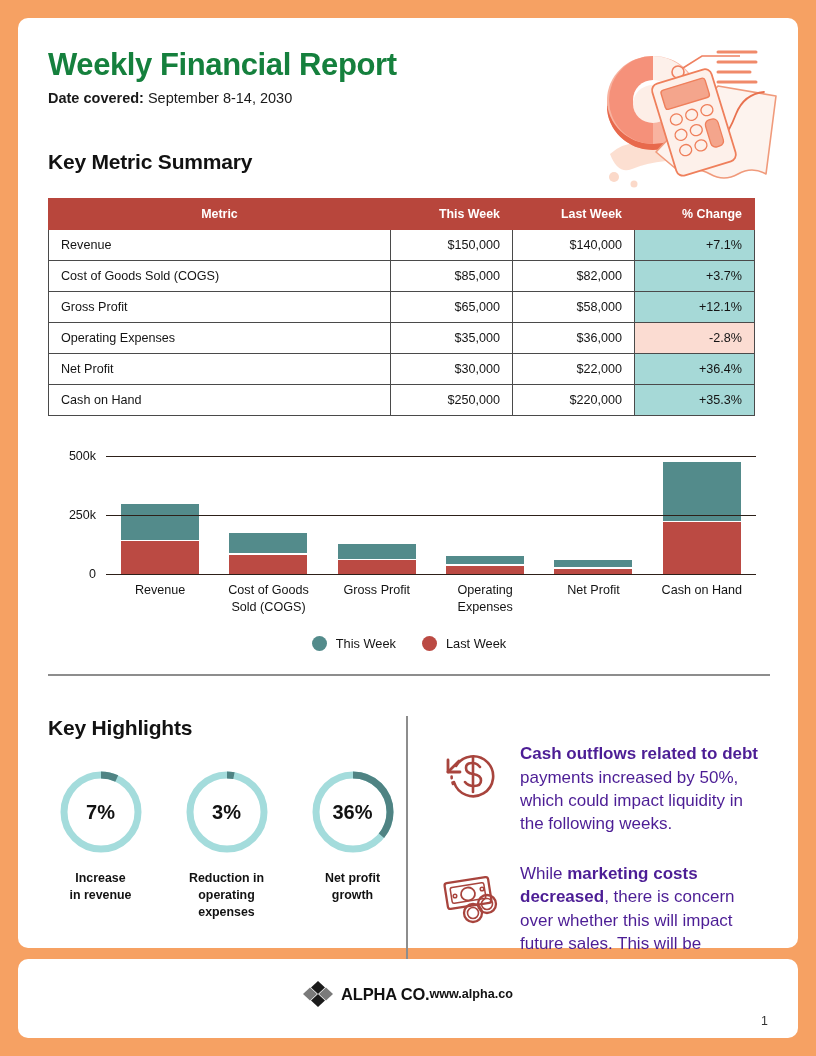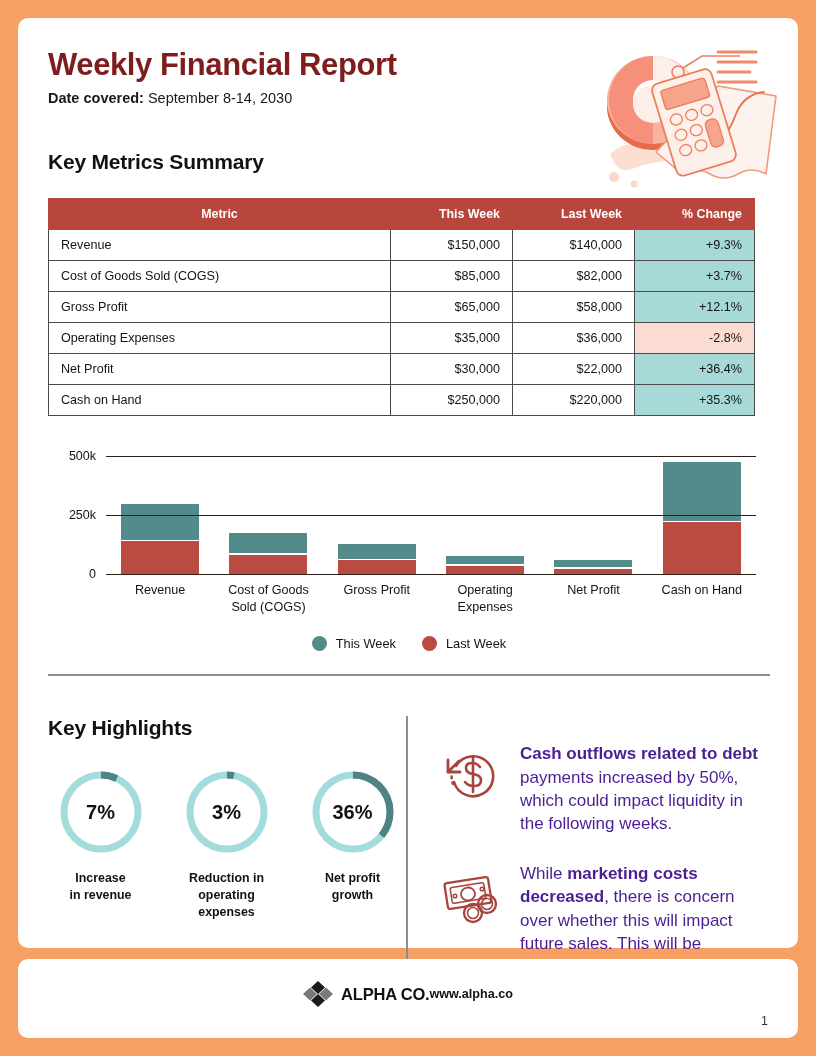--- a/index.html
+++ b/index.html
@@ -34,7 +34,7 @@
   .header { position: relative; }
   h1.title {
     font-size: 31px; font-weight: bold; letter-spacing: -0.4px;
-    color: #7f1d1d; line-height: 1.1;
+    color: #15803d; line-height: 1.1;
   }
   .date-line {
     margin-top: 8px;

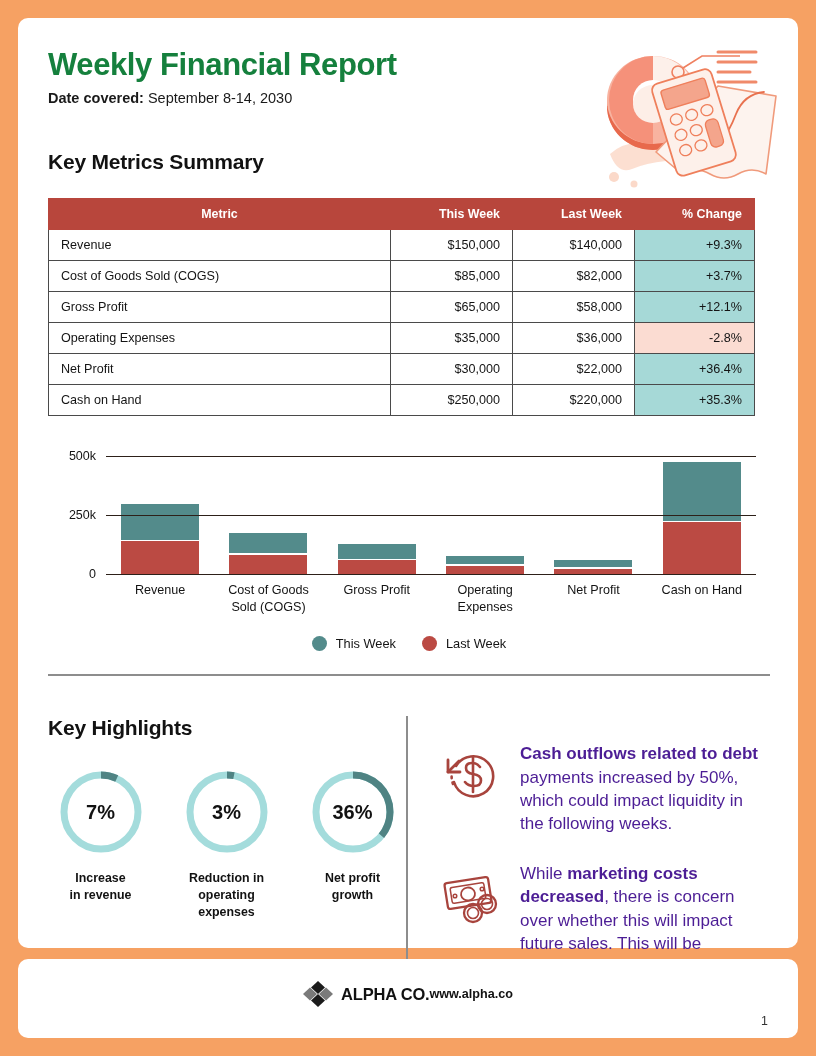--- a/index.html
+++ b/index.html
@@ -254,7 +254,7 @@
       </svg>
     </div>
 
-    <h2 class="section kms-head">Key Metrics Summary</h2>
+    <h2 class="section kms-head">Key Metric Summary</h2>
 
     <table class="metrics">
       <colgroup>

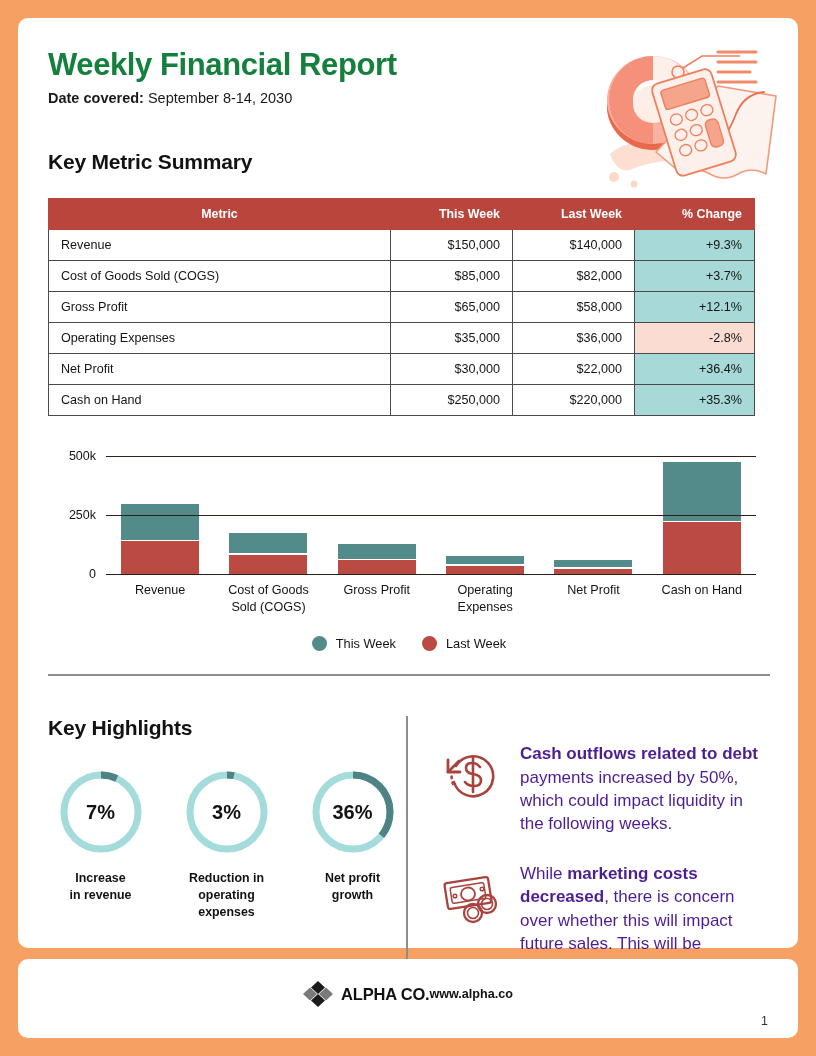--- a/index.html
+++ b/index.html
@@ -276,7 +276,7 @@
             <td class="">Revenue</td>
             <td class="c-num">$150,000</td>
             <td class="c-num">$140,000</td>
-            <td class="c-chg pos">+9.3%</td>
+            <td class="c-chg pos">+7.1%</td>
           </tr>
           <tr>
             <td class="">Cost of Goods Sold (COGS)</td>

